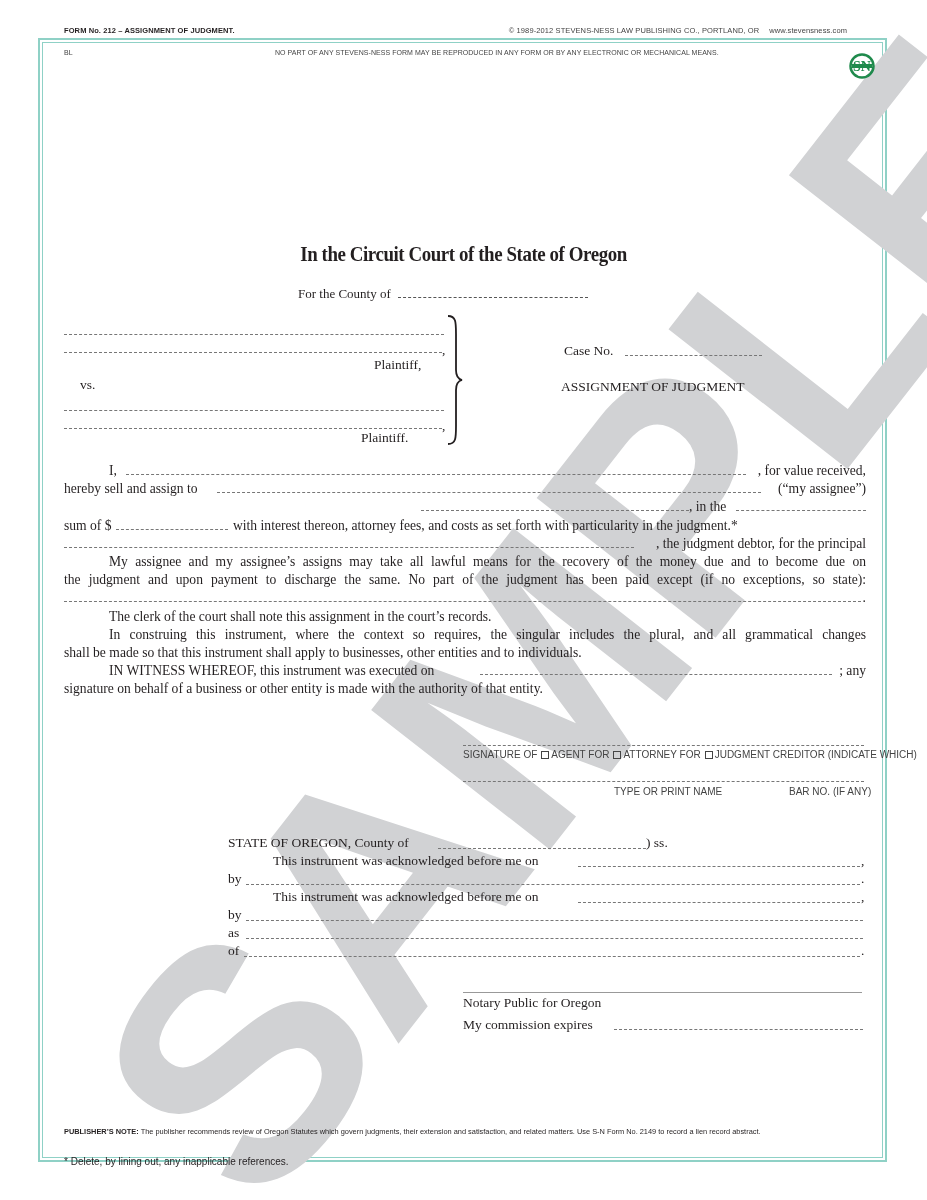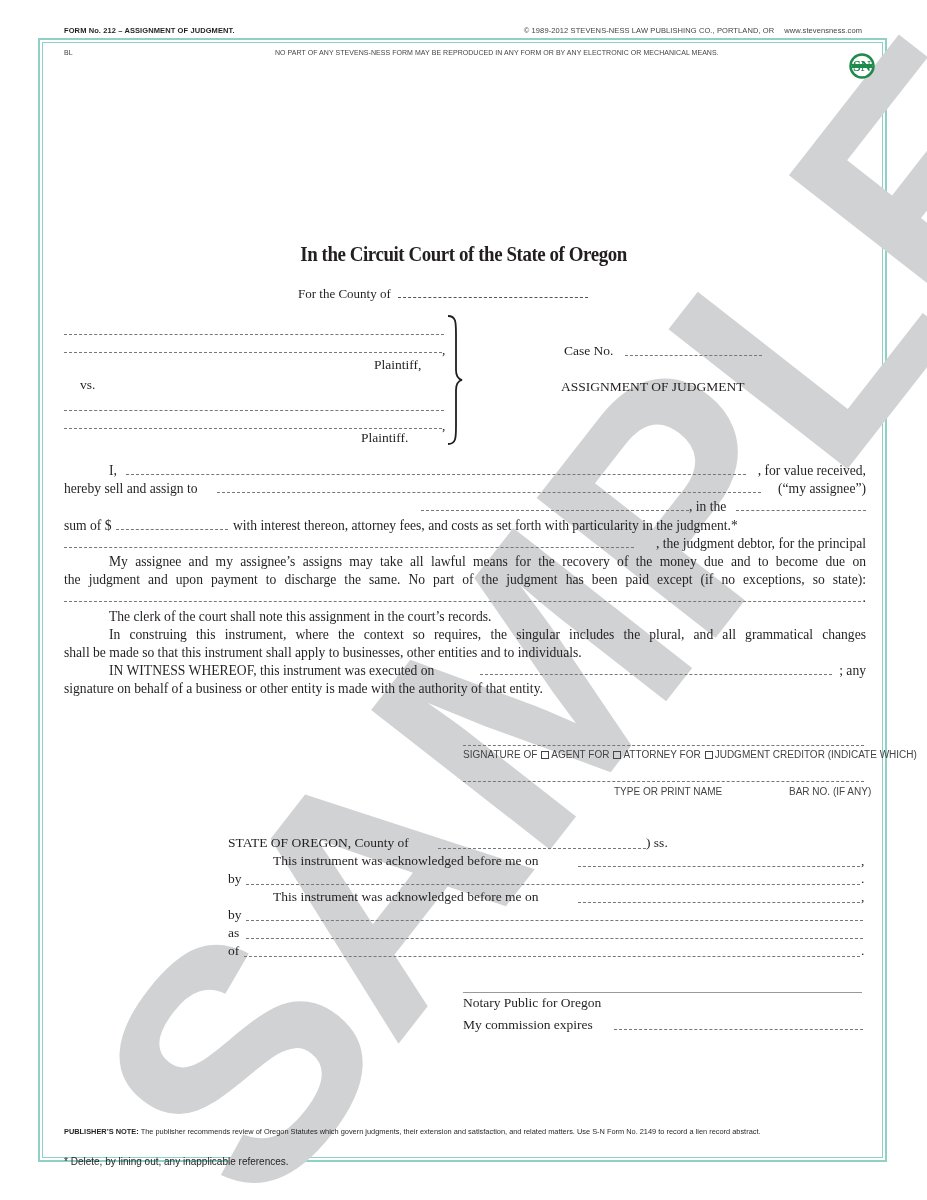--- a/index.html
+++ b/index.html
@@ -6,7 +6,7 @@
   body { width:927px; height:1200px; position:relative; overflow:hidden; font-family:"Liberation Serif", serif; color:#231f20; }
   .topbar { position:absolute; top:26px; left:64px; right:64px; height:12px; font-family:"Liberation Sans", sans-serif; font-size:7.5px; }
   .topbar .left { position:absolute; left:0; top:0; font-weight:bold; letter-spacing:0.1px; }
-  .topbar .right { position:absolute; right:1px; top:0; color:#444; letter-spacing:0.1px; }
+  .topbar .right { position:absolute; right:16px; top:0; color:#444; letter-spacing:0.1px; }
   .topbar .right .url { margin-left:10px; }
   .frame-outer { position:absolute; left:38px; top:38px; width:849px; height:1124px; border:2px solid #8fd1c6; box-sizing:border-box; }
   .frame-inner { position:absolute; left:42px; top:42px; width:841px; height:1116px; border:1px solid #8fd1c6; box-sizing:border-box; }

